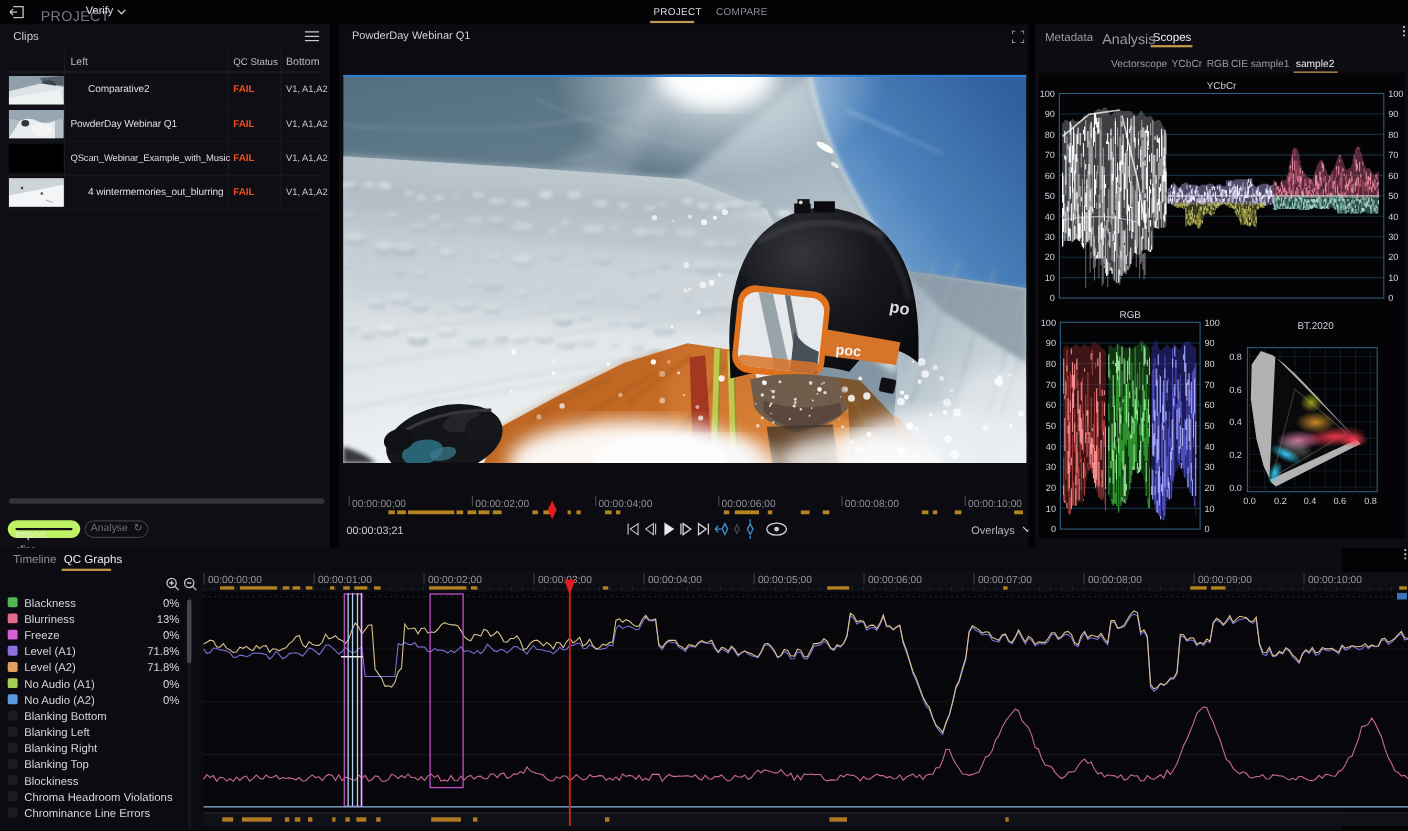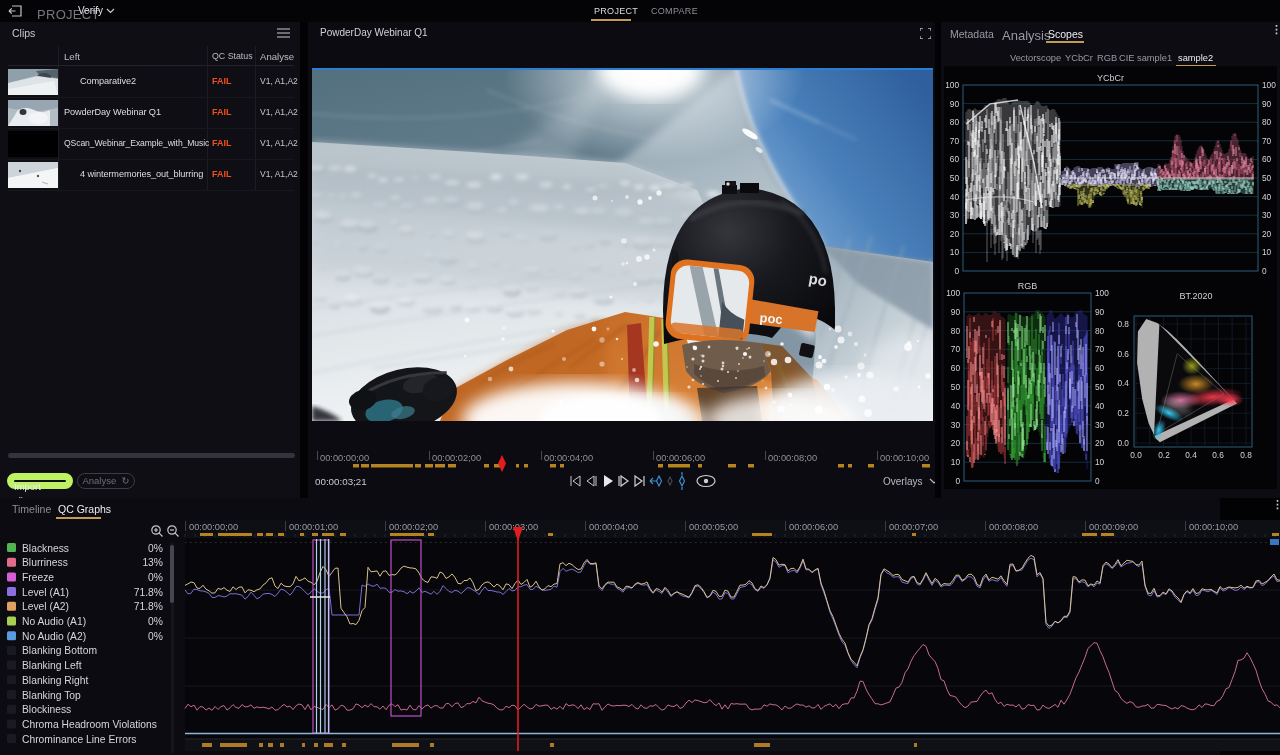--- a/index.html
+++ b/index.html
@@ -30,7 +30,7 @@
     </svg>
     <div class="txt" style="left:64px;top:29px;font-size:9.6px;color:#bcbcc4">Left</div>
     <div class="txt" style="left:212px;top:29px;font-size:8.8px;color:#bcbcc4">QC Status</div>
-    <div class="txt" style="left:260px;top:29px;font-size:9.6px;color:#bcbcc4">Analyse</div>
+    <div class="txt" style="left:260px;top:29px;font-size:9.6px;color:#bcbcc4">Bottom</div>
     <div class="abs" style="left:58px;top:24px;width:1px;height:145px;background:#1c1c24"></div>
     <div class="abs" style="left:207px;top:24px;width:1px;height:145px;background:#1c1c24"></div>
     <div class="abs" style="left:255px;top:24px;width:1px;height:145px;background:#1c1c24"></div>

